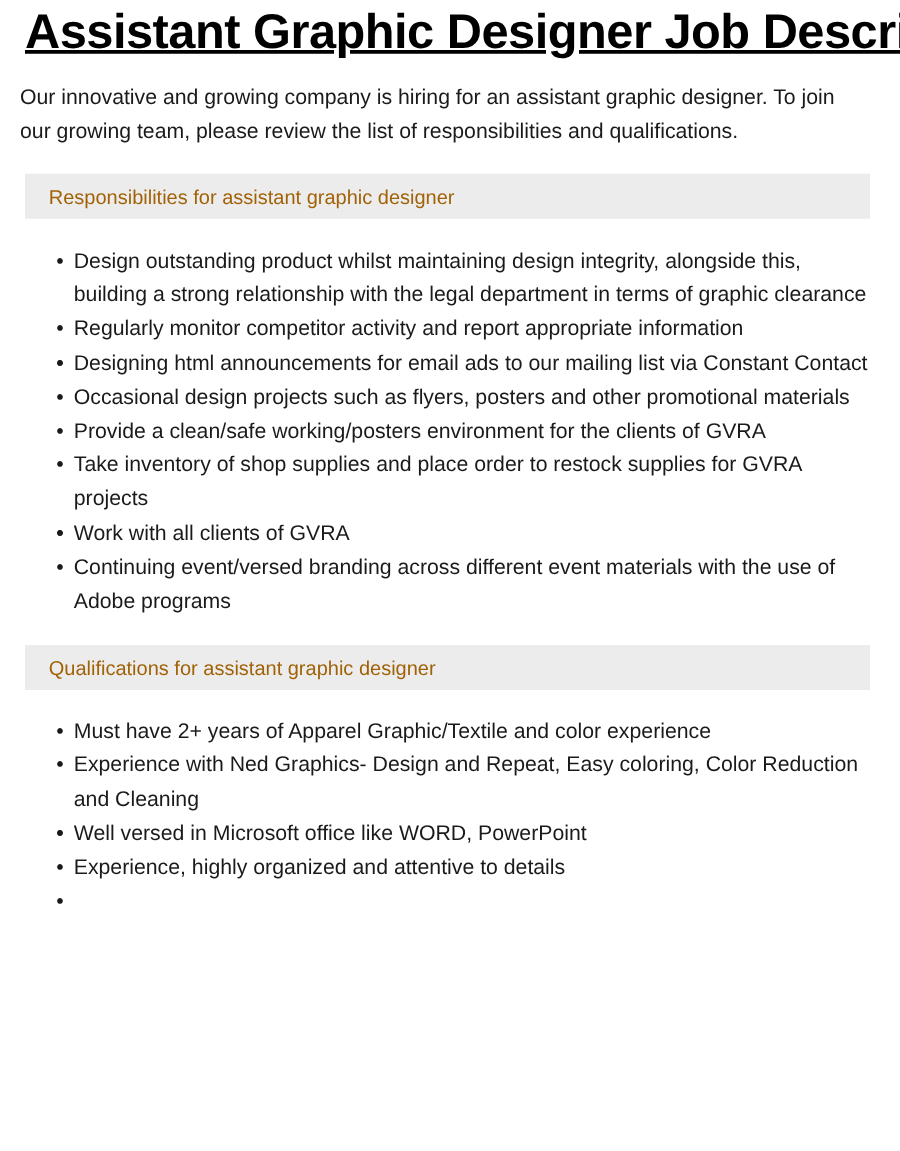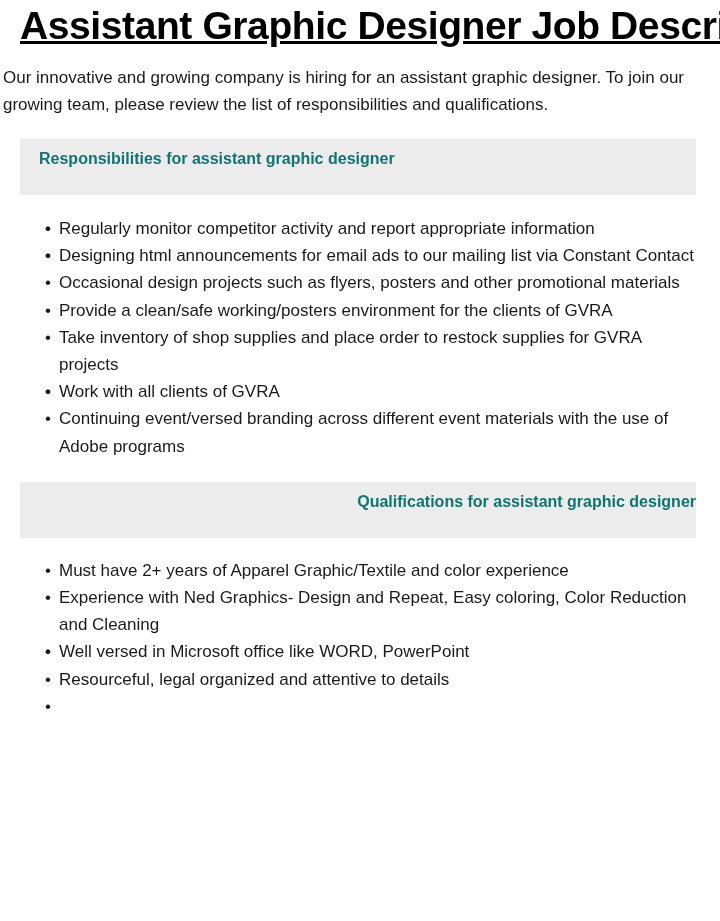--- a/index.html
+++ b/index.html
@@ -39,7 +39,7 @@
 
   .intro {
     margin: 0;
-    padding: 18px 24px 0 3px;
+    padding: 18px 24px 0 16px;
     font-size: 17px;
     line-height: 27px;
     font-weight: 400;

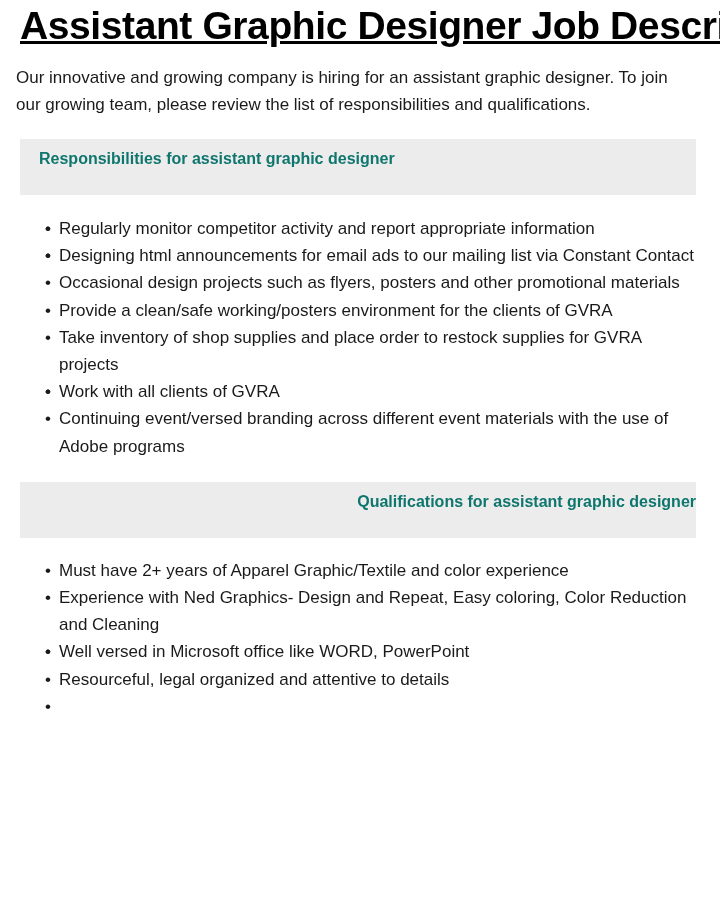--- a/index.html
+++ b/index.html
@@ -54,12 +54,12 @@
   .section-head {
     margin: 21px 24px 0 20px;
     background: #ececec;
-    height: 56px;
+    height: 36px;
     line-height: 39px;
     padding: 0 0 0 19px;
     font-size: 16px;
-    font-weight: 700;
-    color: #0f766e;
+    font-weight: 400;
+    color: #a16207;
     box-sizing: border-box;
     overflow: hidden;
     white-space: nowrap;

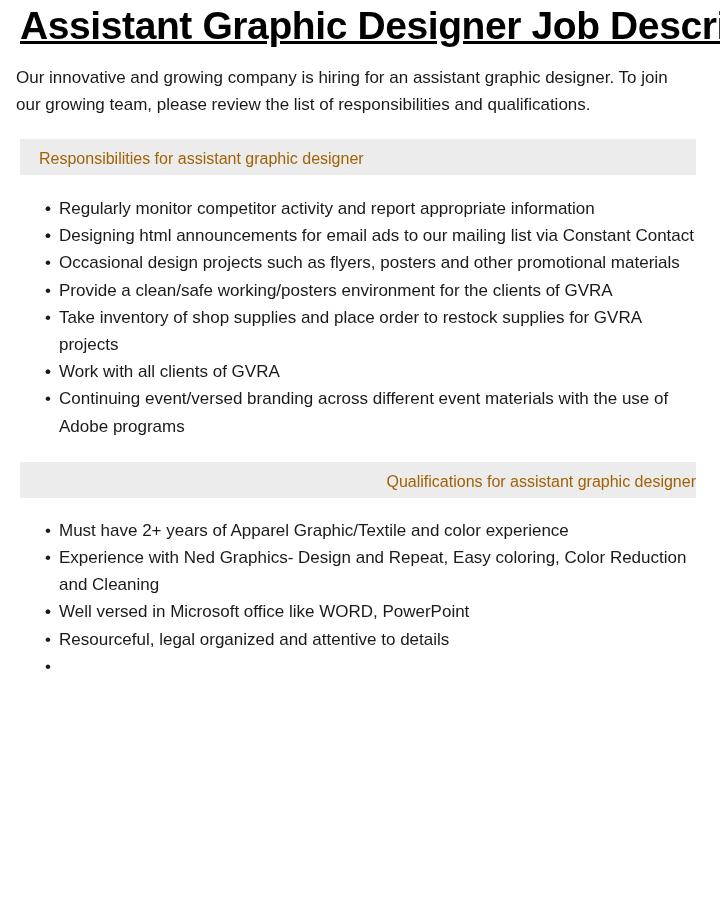--- a/index.html
+++ b/index.html
@@ -111,7 +111,7 @@
   <section class="section responsibilities-section">
     <div class="section-head">Responsibilities for assistant graphic designer</div>
     <ul class="bullets">
-        <li><span class="dot">•</span></li>
+        <li><span class="dot">•</span><span>Design outstanding product whilst maintaining design integrity, alongside this, building a strong relationship with the legal department in terms of graphic clearance</span></li>
         <li><span class="dot">•</span><span>Regularly monitor competitor activity and report appropriate information</span></li>
         <li><span class="dot">•</span></li>
         <li><span class="dot">•</span><span>Designing html announcements for email ads to our mailing list via Constant Contact</span></li>

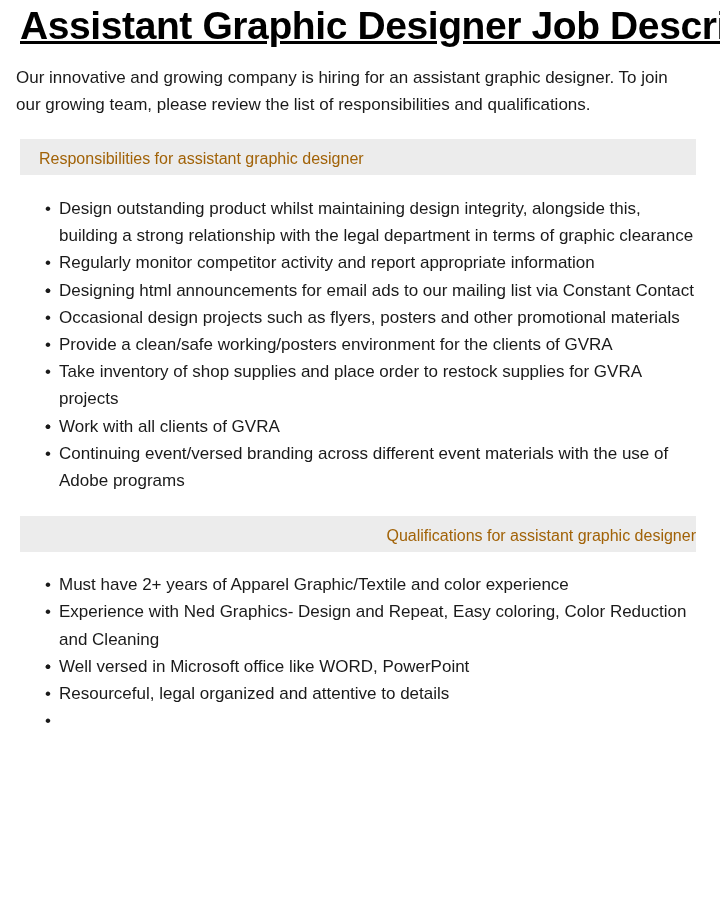--- a/index.html
+++ b/index.html
@@ -93,7 +93,6 @@
 
   .qualifications-section .section-head {
     margin-top: 22px;
-    text-align: right;
   }
   .qualifications-section ul.bullets {
     padding-top: 19px;

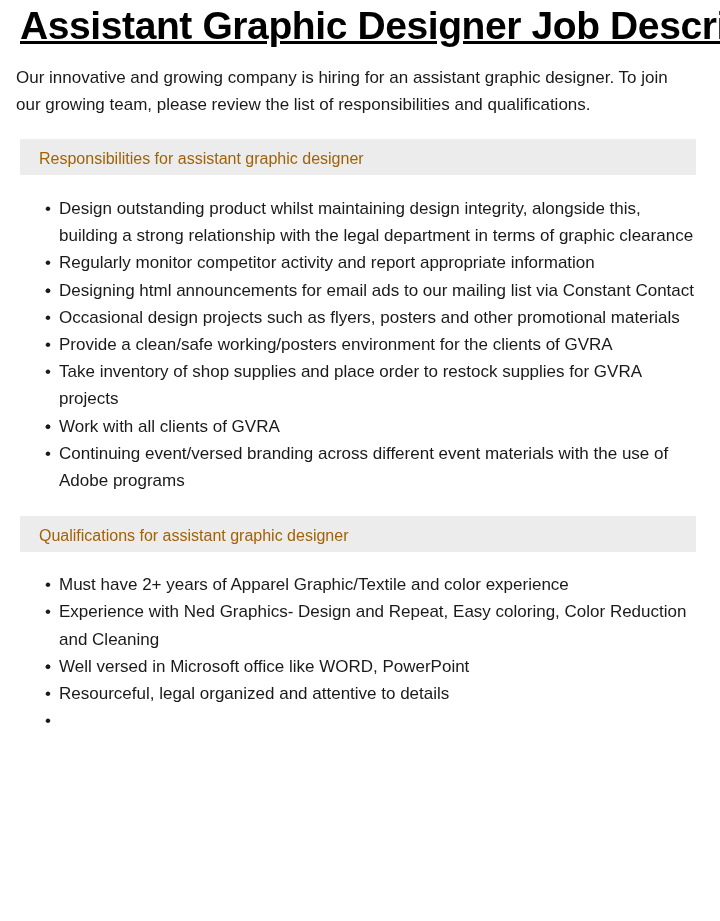--- a/index.html
+++ b/index.html
@@ -130,7 +130,7 @@
         <li><span class="dot">•</span><span>Experience with Ned Graphics- Design and Repeat, Easy coloring, Color Reduction and Cleaning</span></li>
         <li><span class="dot">•</span></li>
         <li><span class="dot">•</span><span>Well versed in Microsoft office like WORD, PowerPoint</span></li>
-        <li><span class="dot">•</span><span>Resourceful, legal organized and attentive to details</span></li>
+        <li><span class="dot">•</span><span>Experience, highly organized and attentive to details</span></li>
         <li><span class="dot">•</span></li>
       </ul>
   </section>

